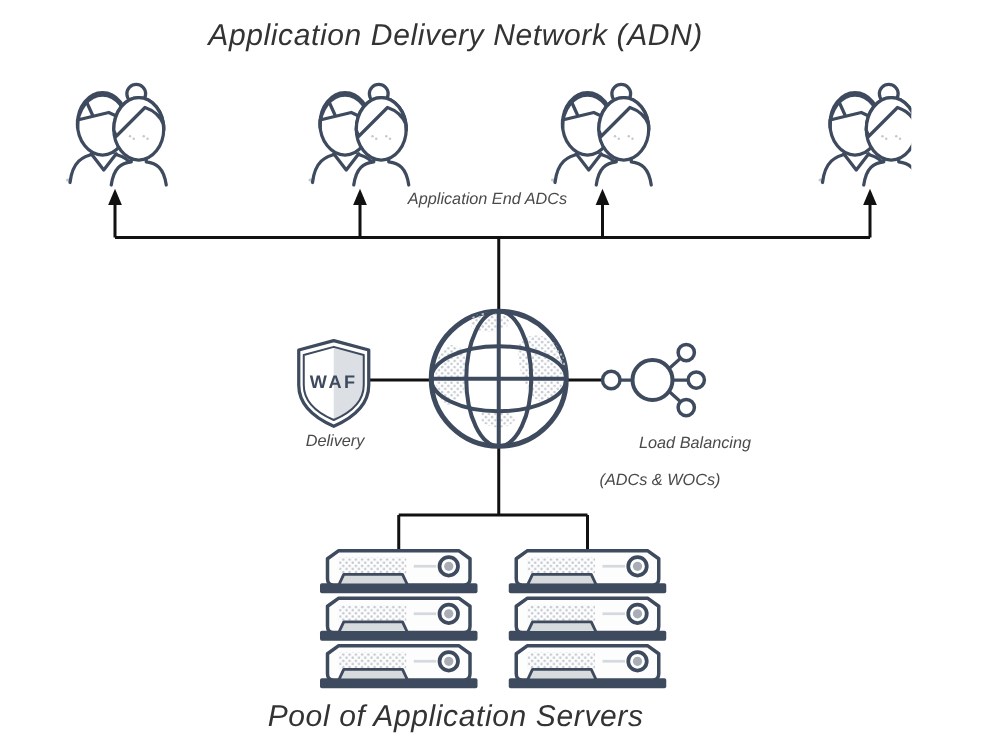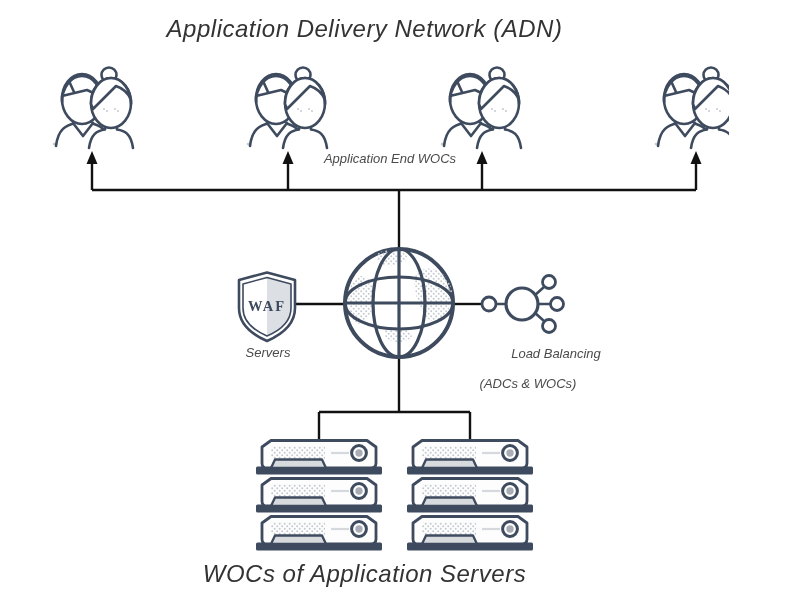--- a/index.html
+++ b/index.html
@@ -140,7 +140,7 @@
       </g>
   </svg>
 
-  <div class="lbl" style="left:390px;top:151px">Application End WOCs</div>
+  <div class="lbl" style="left:390px;top:151px">Application End ADCs</div>
 
   <div class="waf-text" style="left:267px;top:306px">WAF</div>
 

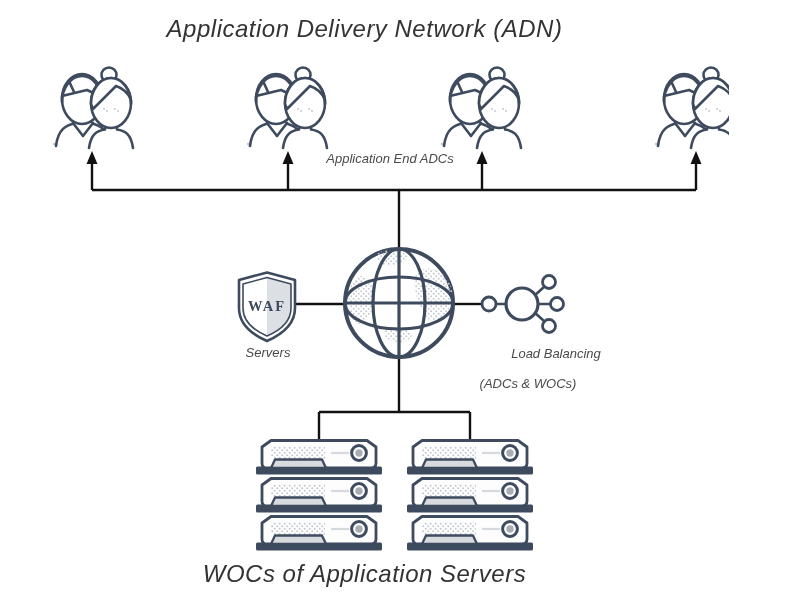--- a/index.html
+++ b/index.html
@@ -20,7 +20,7 @@
   }
   .waf-text{
     position:absolute;transform:translate(-50%,-50%);font-weight:bold;
-    font-size:14.5px;letter-spacing:2px;color:#3e4a5e;white-space:nowrap;font-family:Liberation Serif, serif;
+    font-size:14.5px;letter-spacing:2px;color:#3e4a5e;white-space:nowrap;
   }
 </style>
 </head>

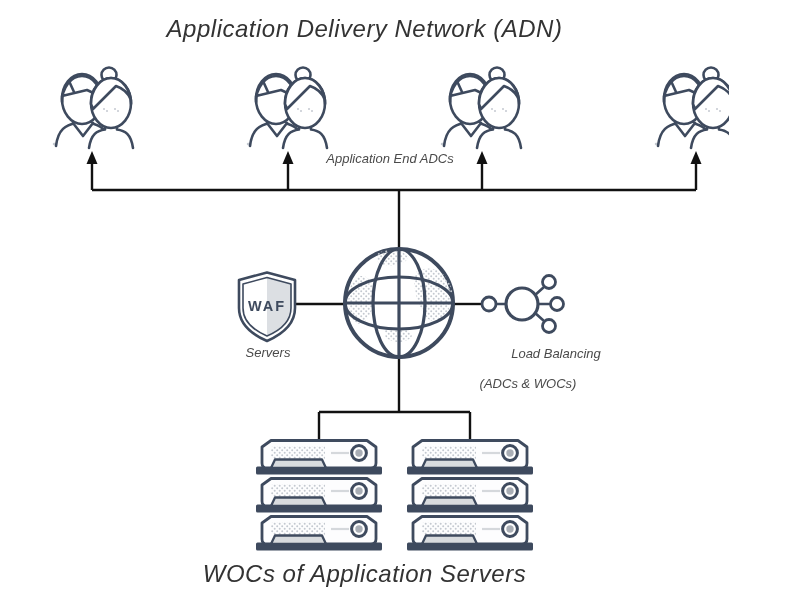--- a/index.html
+++ b/index.html
@@ -144,7 +144,7 @@
 
   <div class="waf-text" style="left:267px;top:306px">WAF</div>
 
-  <div class="lbl" style="left:268px;top:345px">Servers</div>
+  <div class="lbl" style="left:268px;top:345px">Delivery</div>
 
   <div class="lbl" style="left:556px;top:346px">Load Balancing</div>
   <div class="lbl" style="left:528px;top:376px">(ADCs &amp; WOCs)</div>

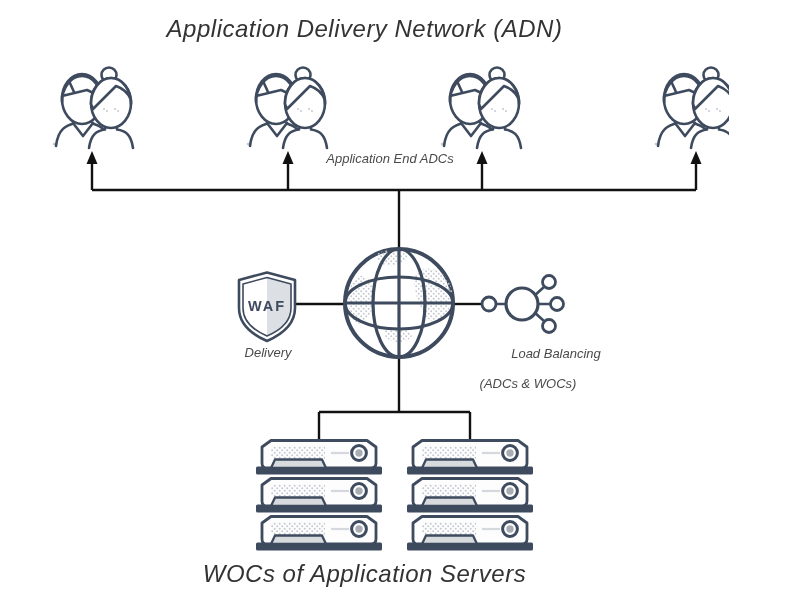--- a/index.html
+++ b/index.html
@@ -149,7 +149,7 @@
   <div class="lbl" style="left:556px;top:346px">Load Balancing</div>
   <div class="lbl" style="left:528px;top:376px">(ADCs &amp; WOCs)</div>
 
-  <div class="title bottom">WOCs of Application Servers</div>
+  <div class="title bottom">Pool of Application Servers</div>
 </div>
 
 </body></html>

